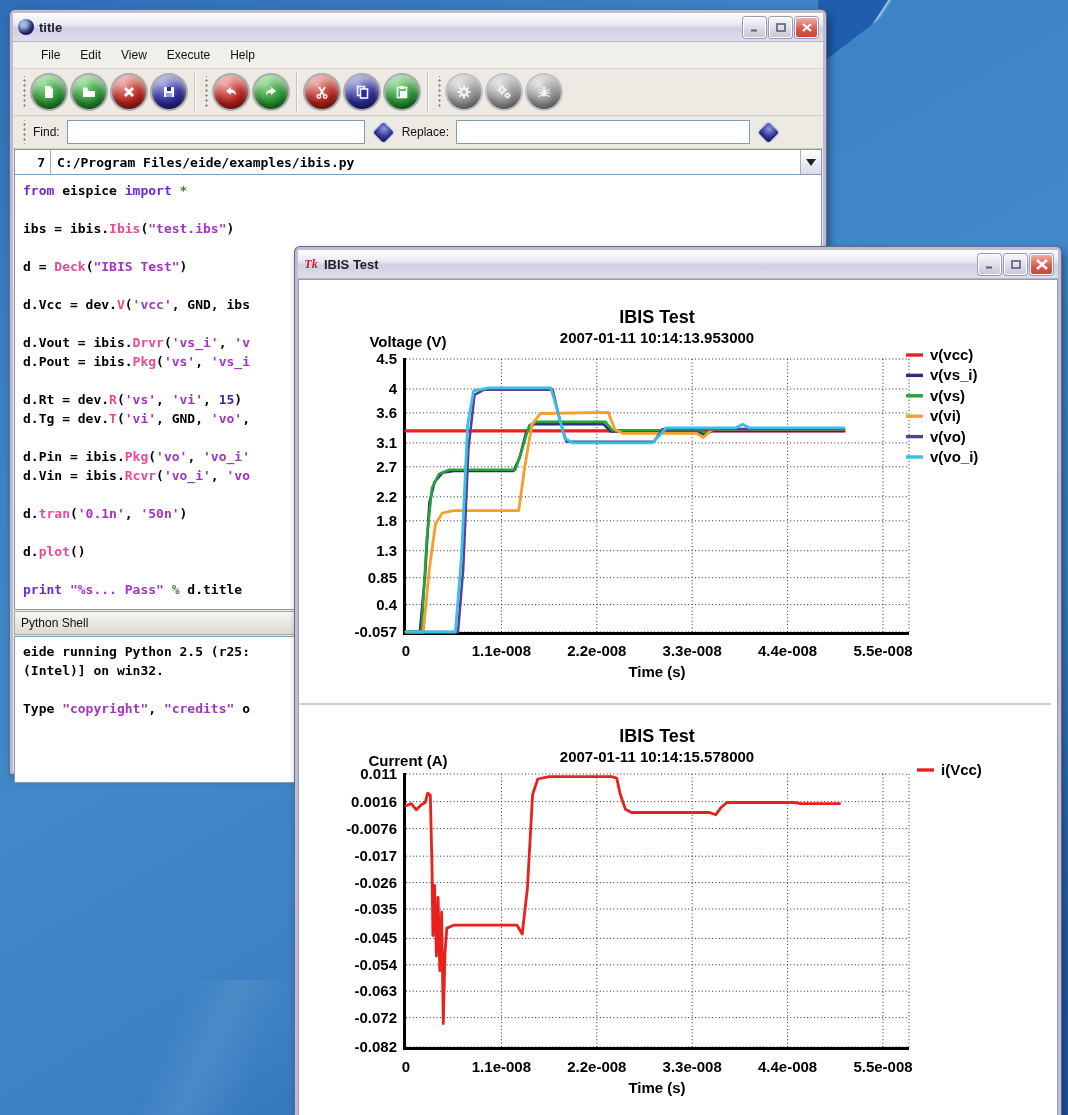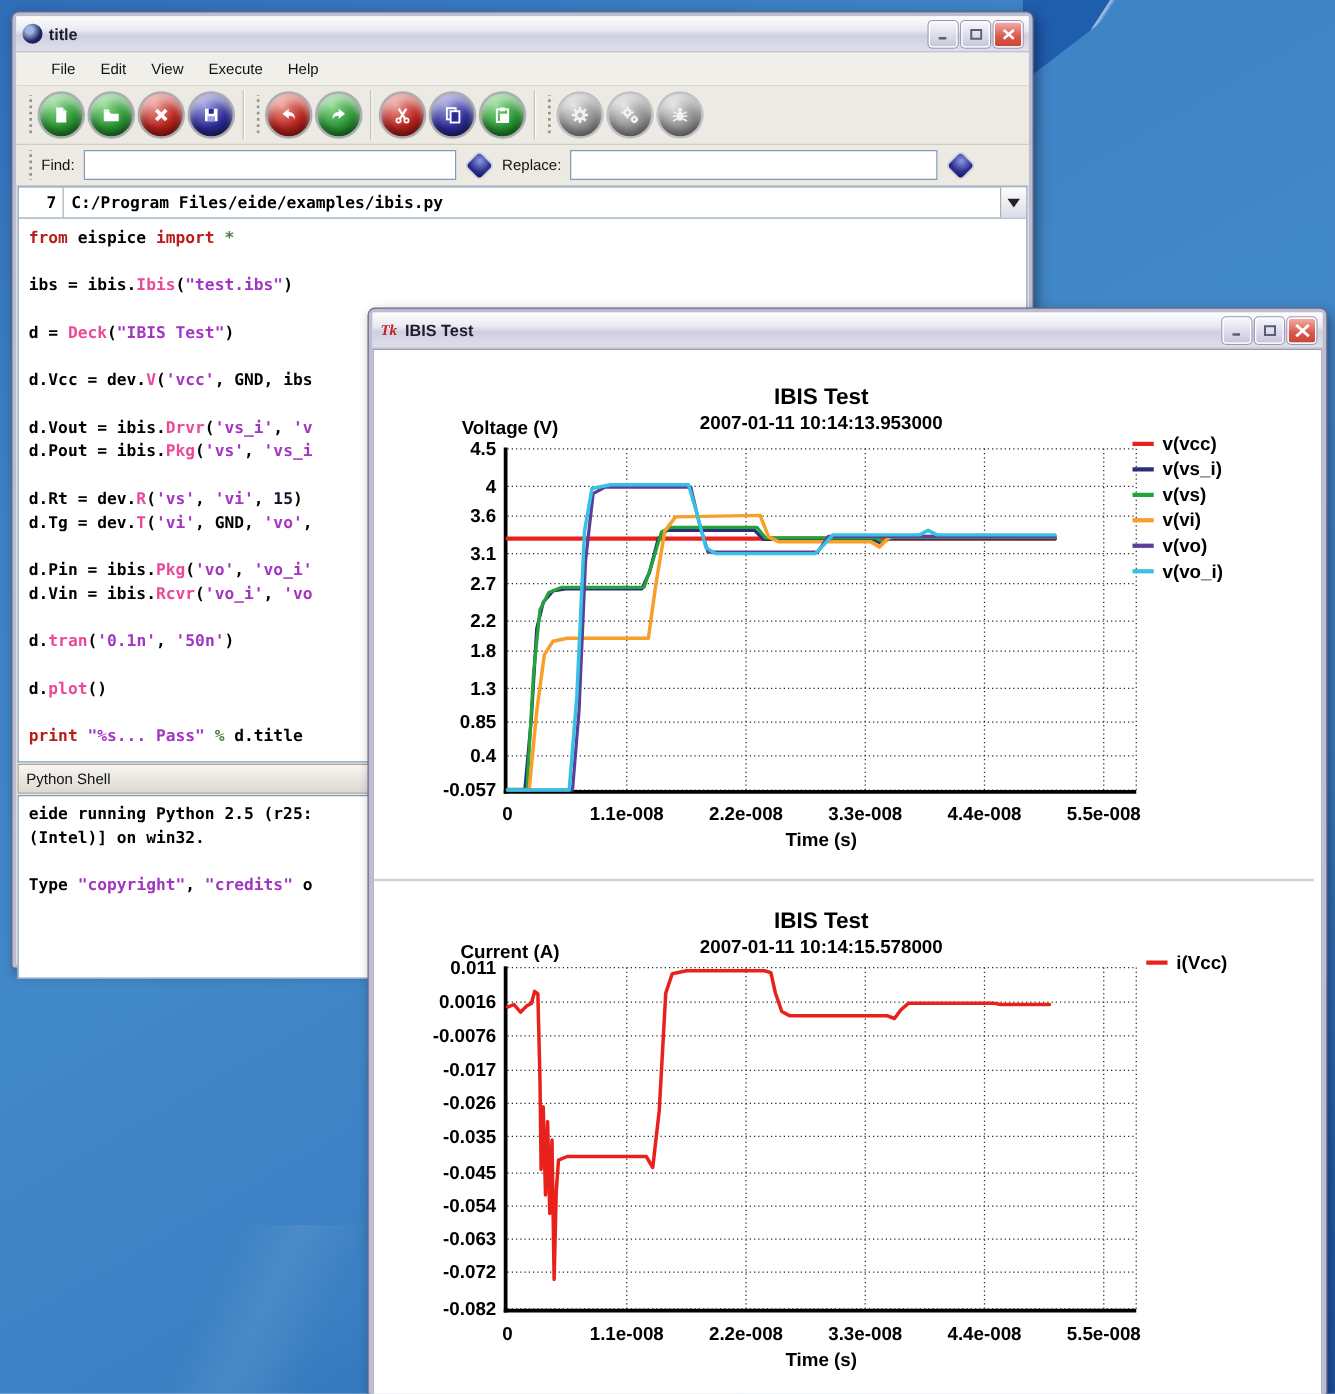--- a/index.html
+++ b/index.html
@@ -64,7 +64,7 @@
         background:linear-gradient(180deg,#f7f6f2,#dcd9d0);border:1px solid #aaa79d;margin:1px 1px 0 1px;}
   #shell{height:140px;background:#fff;border:1px solid #7f9db9;margin:1px 1px 0 1px;
         font:bold 13px/19px "DejaVu Sans Mono",monospace;padding:5px 0 0 8px;overflow:hidden;white-space:pre;}
-  .tk-pl{color:#000;} .tk-kw{color:#b91c1c;text-align:right;} .tk-cls{color:#ec4899;} .tk-str{color:#a235c1;}
+  .tk-pl{color:#000;} .tk-kw{color:#6d28d9;text-align:right;} .tk-cls{color:#ec4899;} .tk-str{color:#a235c1;}
   .tk-op{color:#4b7d3c;} .tk-num{color:#0f172a;}
   
   #plotwin{left:295px;top:235px;width:760px;height:870px;z-index:2;margin-top:12px;}

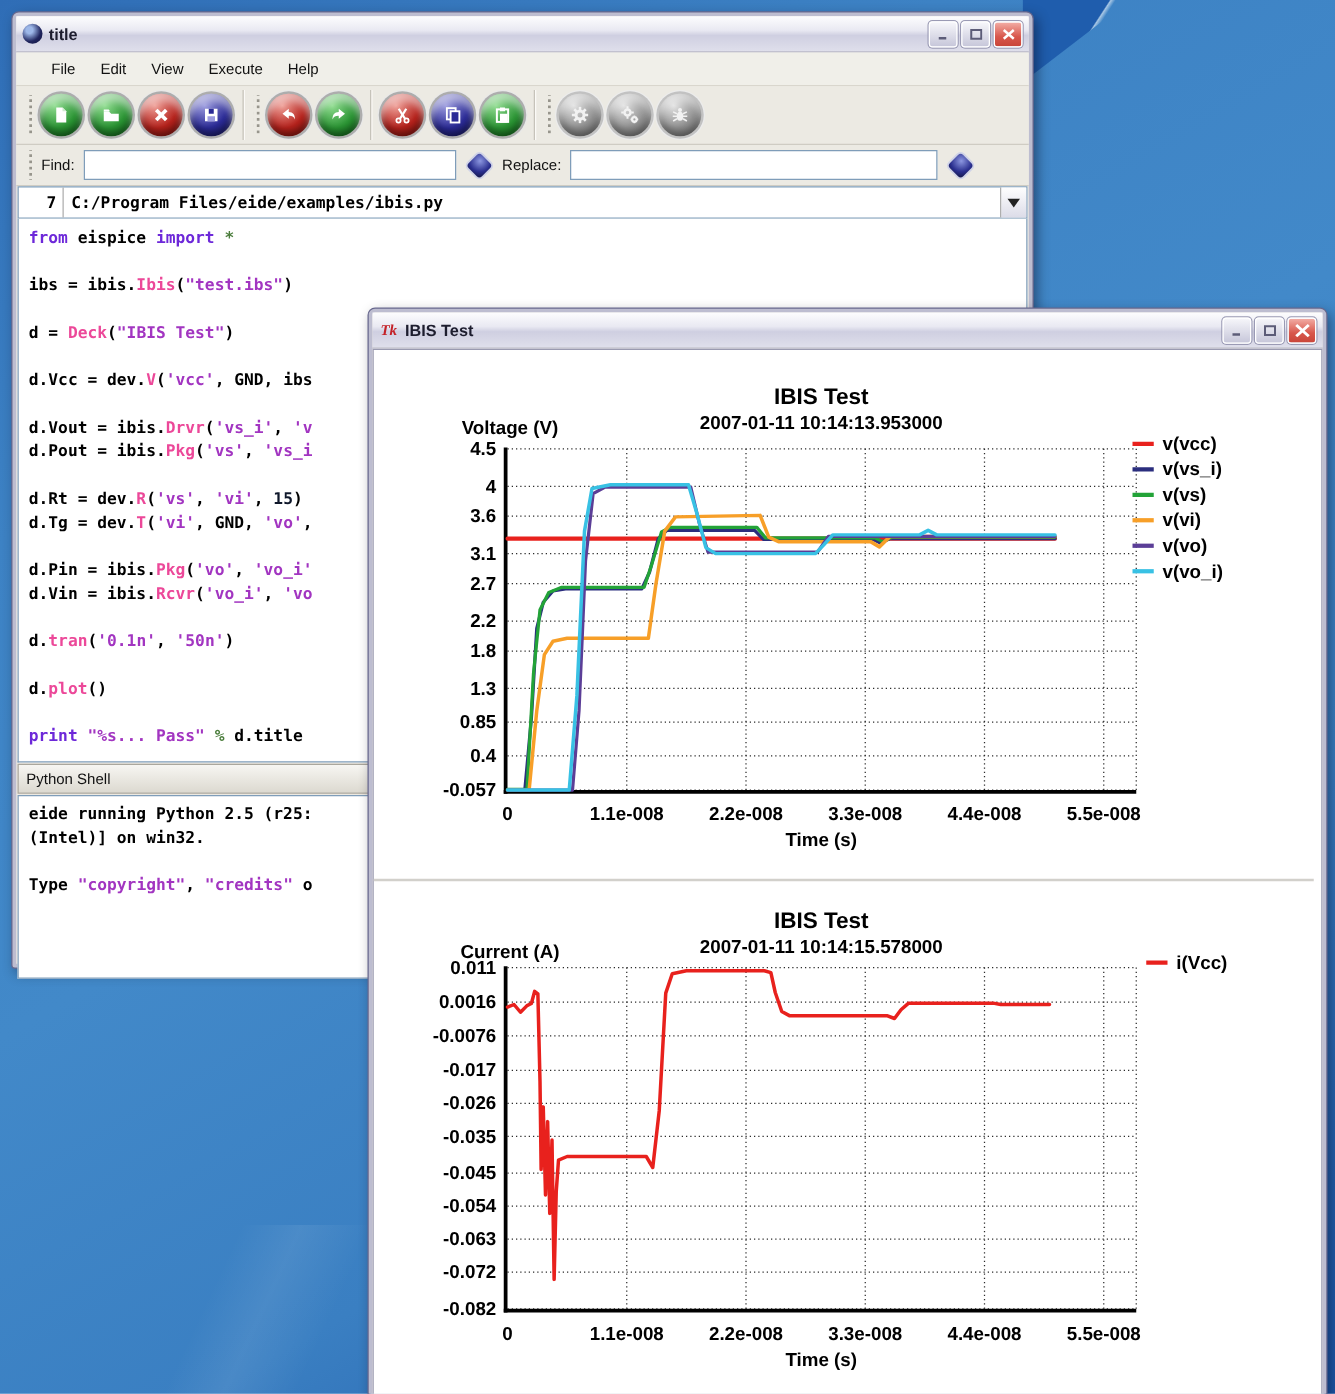--- a/index.html
+++ b/index.html
@@ -65,7 +65,7 @@
   #shell{height:140px;background:#fff;border:1px solid #7f9db9;margin:1px 1px 0 1px;
         font:bold 13px/19px "DejaVu Sans Mono",monospace;padding:5px 0 0 8px;overflow:hidden;white-space:pre;}
   .tk-pl{color:#000;} .tk-kw{color:#6d28d9;text-align:right;} .tk-cls{color:#ec4899;} .tk-str{color:#a235c1;}
-  .tk-op{color:#4b7d3c;} .tk-num{color:#0f172a;}
+  .tk-op{color:#4b7d3c;} .tk-num{color:#4c1d95;}
   
   #plotwin{left:295px;top:235px;width:760px;height:870px;z-index:2;margin-top:12px;}
   .plot-client{position:absolute;left:0;top:29px;right:0;bottom:0;background:#fff;border:1px solid #9a9ab0;}

